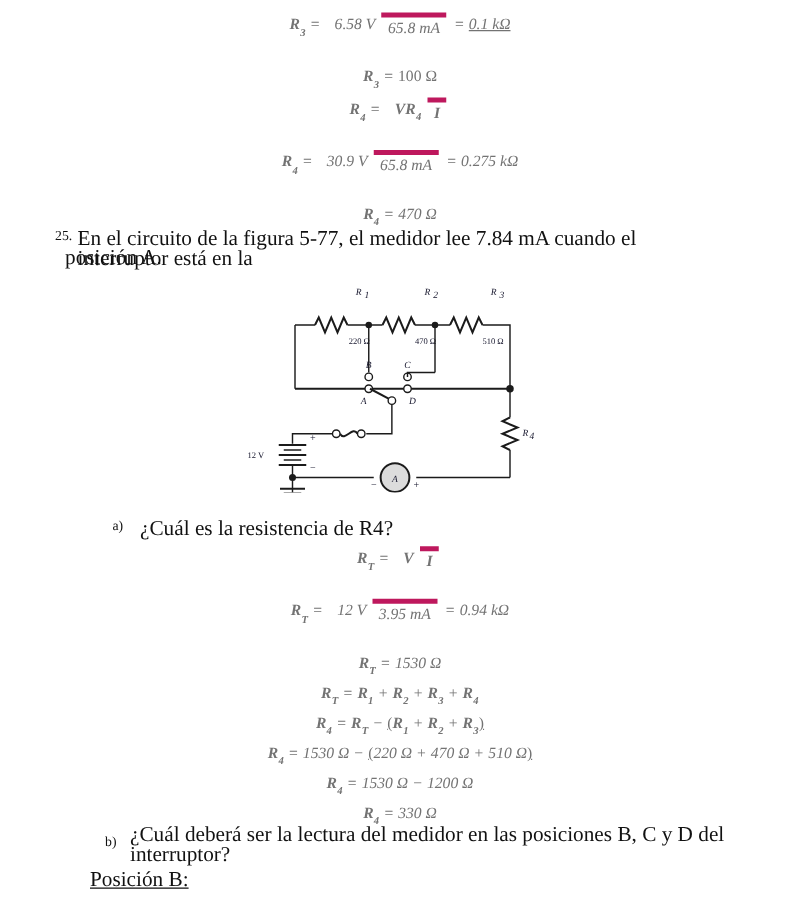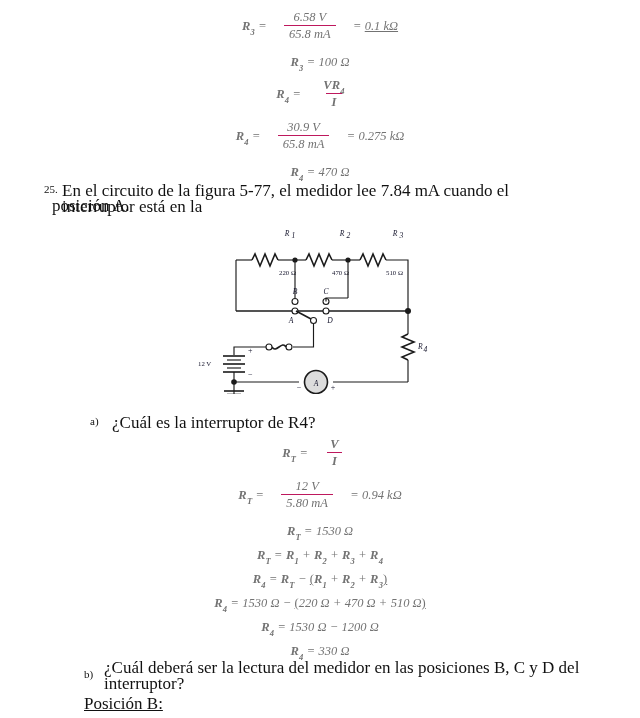--- a/index.html
+++ b/index.html
@@ -54,11 +54,11 @@
   
   .frac {
     display: inline-flex;
-    flex-direction: column;
+    flex-direction: row;
     align-items: center;
     justify-content: flex-start;
     vertical-align: middle;
-    margin: 0 14px;
+    margin: 0 3px;
     line-height: 1.15;
   }
   .frac .num {

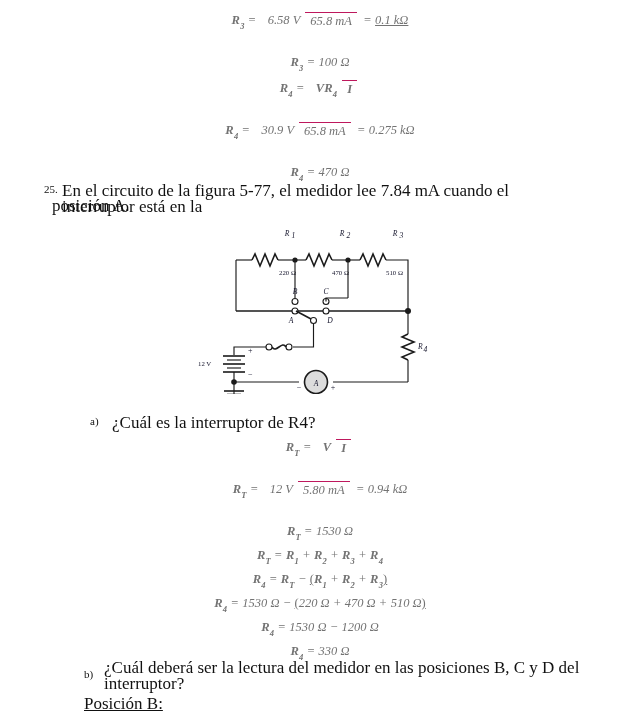--- a/index.html
+++ b/index.html
@@ -67,7 +67,7 @@
   }
   .frac .den {
     padding: 1px 5px 0 5px;
-    border-top: 1px solid #be185d;
+    border-top: 4px solid #be185d;
     font-style: italic;
   }
 

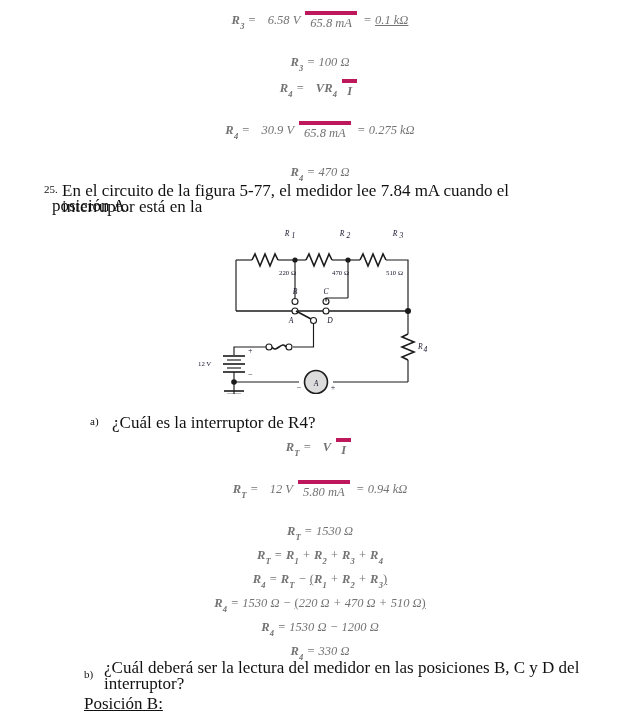--- a/index.html
+++ b/index.html
@@ -115,7 +115,7 @@
   <span class="eq">
     <span class="var">R<sub>3</sub></span>
     <span class="op">=</span>
-    <span style="font-style:italic">100 Ω</span>
+    <span style="">100 Ω</span>
   </span>
 </div>
 

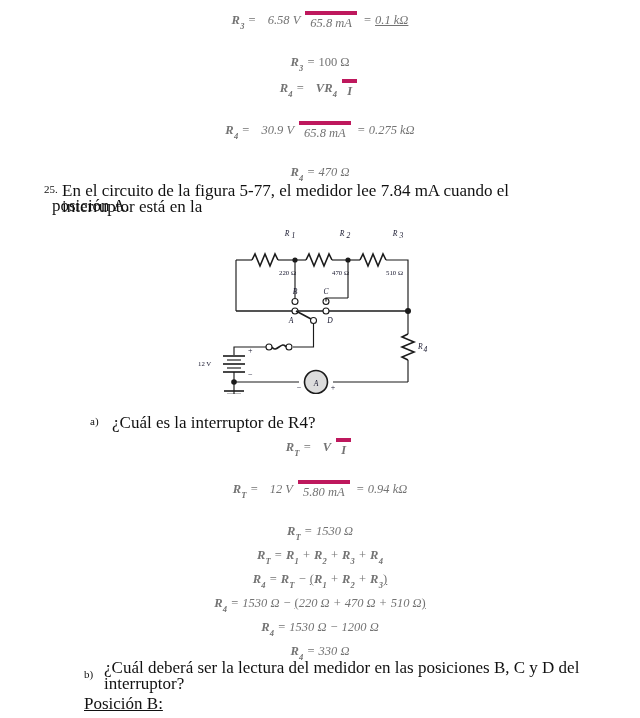--- a/index.html
+++ b/index.html
@@ -271,7 +271,7 @@
 </div>
 
 <div class="num-label" style="left:90px; top:415px;">a)</div>
-<div class="para" style="left:112px; top:415px; width:420px;">¿Cuál es la interruptor de R4?</div>
+<div class="para" style="left:112px; top:415px; width:420px;">¿Cuál es la resistencia de R4?</div>
 
 <div class="eq-row" style="position:absolute; left:0; top:437px; width:640px;">
   <span class="eq">

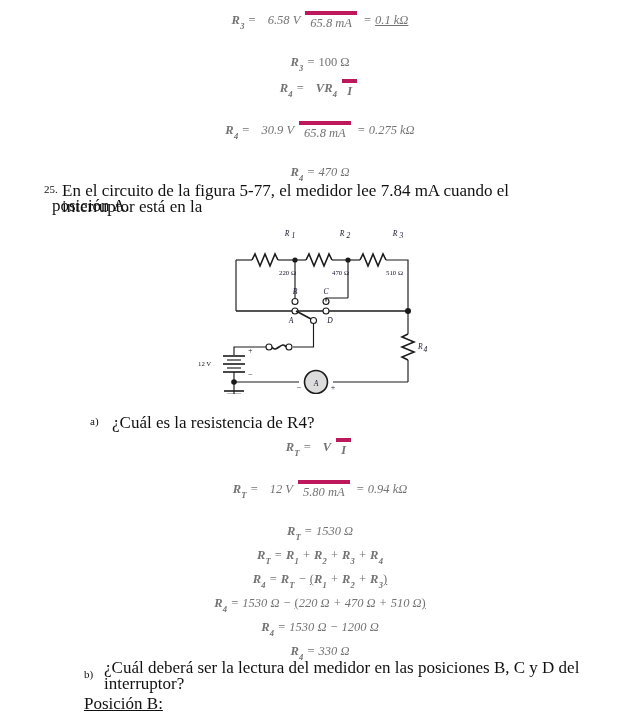--- a/index.html
+++ b/index.html
@@ -290,7 +290,7 @@
     <span class="op">=</span>
     <span class="frac">
       <span class="num">12 V</span>
-      <span class="den">5.80 mA</span>
+      <span class="den">3.95 mA</span>
     </span>
     <span class="op">=</span>
     <span style="font-style:italic">0.94 kΩ</span>

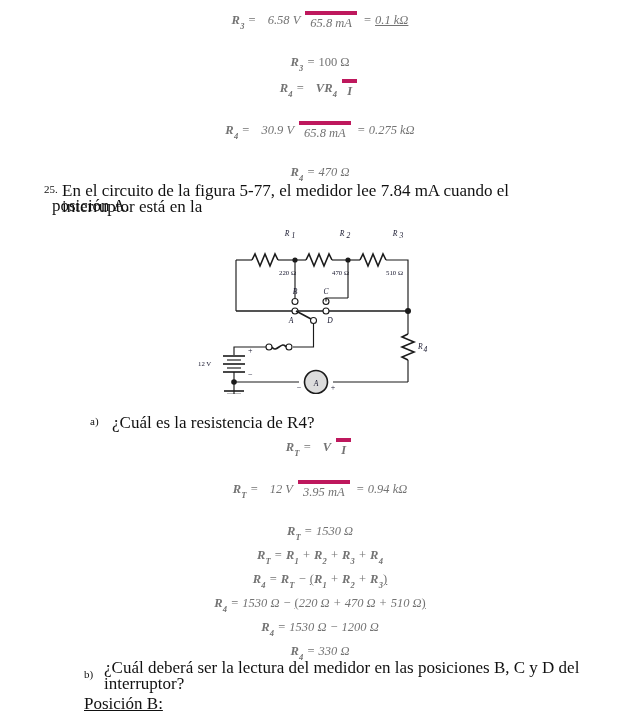--- a/index.html
+++ b/index.html
@@ -372,6 +372,6 @@
 <div class="num-label" style="left:84px; top:668px;">b)</div>
 <div class="para" style="left:104px; top:660px; width:480px;">¿Cuál deberá ser la lectura del medidor en las posiciones B, C y D del interruptor?</div>
 
-<div class="para underline" style="left:84px; top:696px;">Posición B:</div>
+<div class="para underline" style="left:72px; top:696px;">Posición B:</div>
 
 </body></html>

